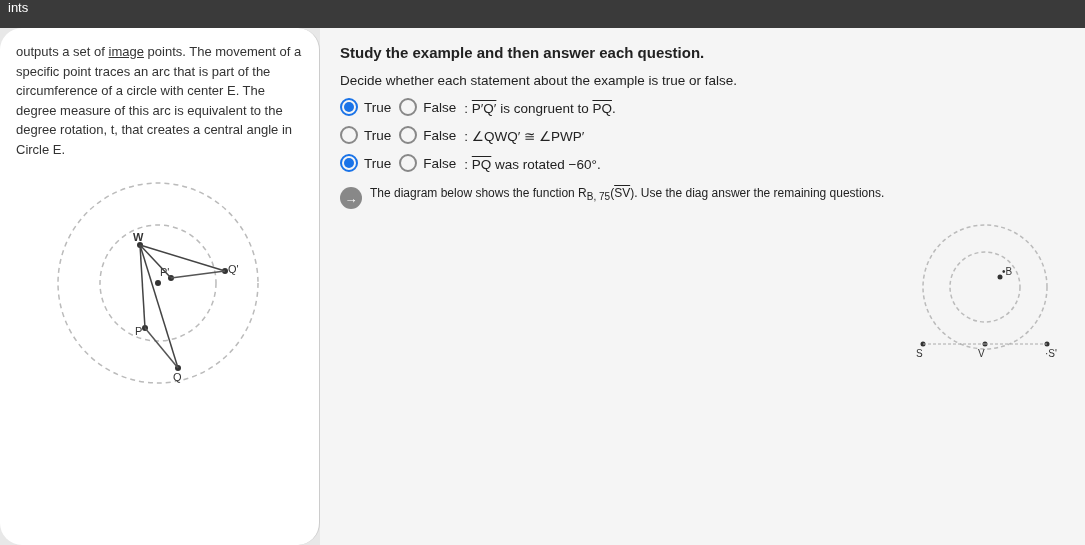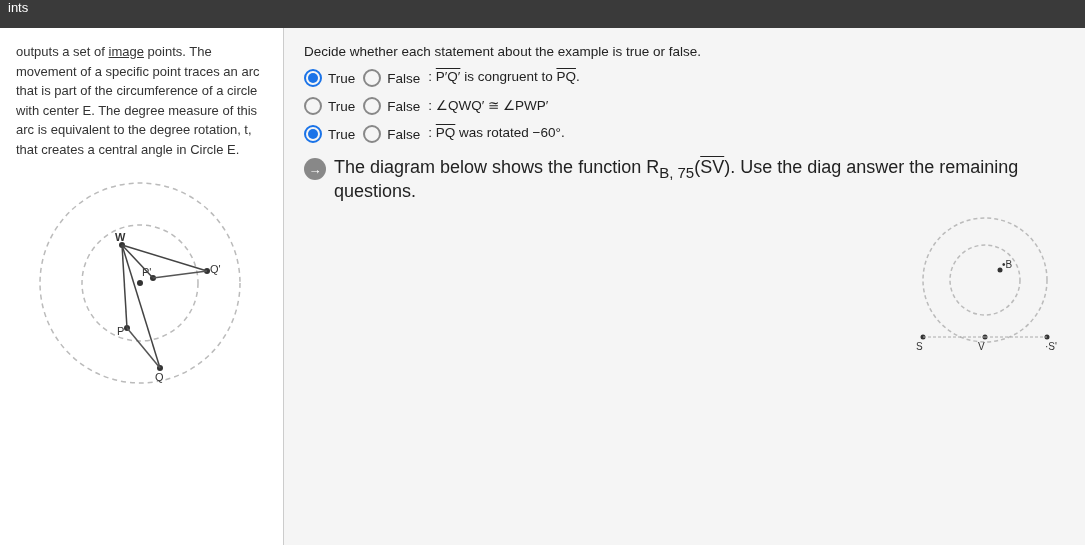--- a/index.html
+++ b/index.html
@@ -29,13 +29,14 @@
     }
     .left-panel {
       background: white;
-      width: 284px;
+      width: 320px;
       padding: 14px 16px;
       border-right: 1px solid #ccc;
       overflow-y: auto;
       font-size: 13.5px;
       line-height: 1.5;
       color: #222;
+      border-radius: 22px;
     }
     .left-panel .intro-text {
       margin-bottom: 14px;

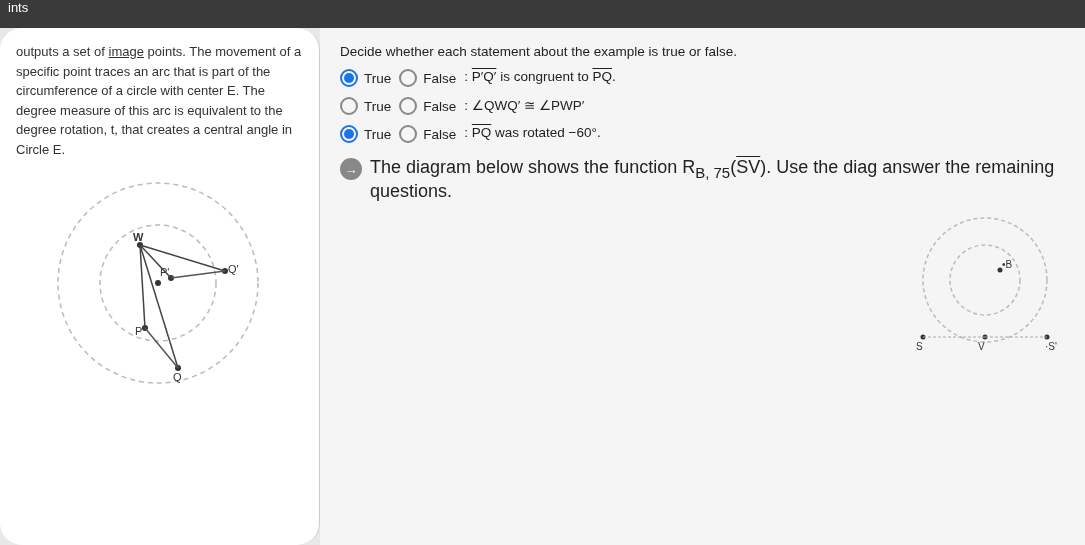--- a/index.html
+++ b/index.html
@@ -204,6 +204,7 @@
   </div>
 
   <div class="right-panel">
+    <div class="study-title">Study the example and then answer each question.</div>
 
     <div class="decide-text">Decide whether each statement about the example is true or false.</div>
 

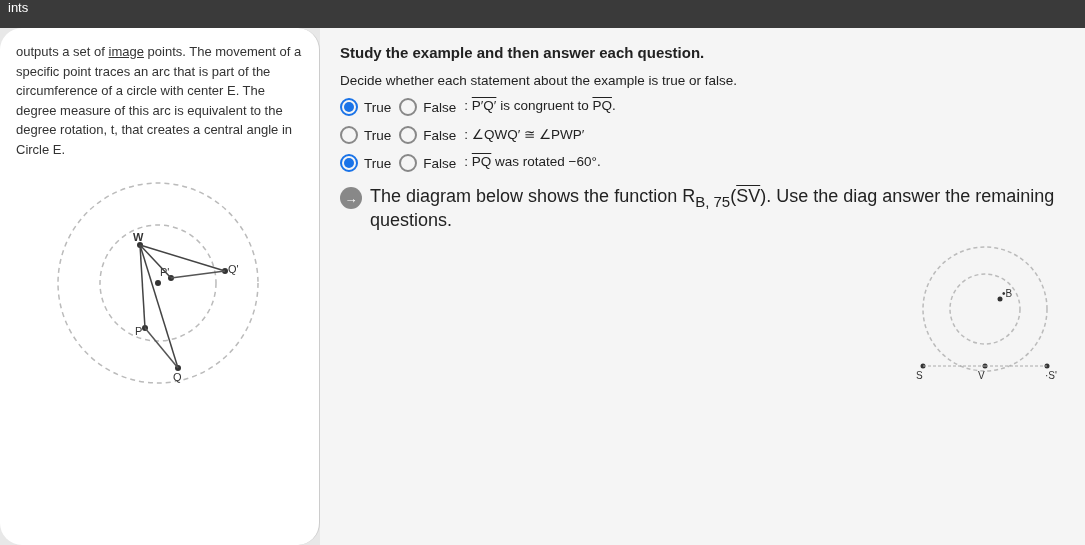--- a/index.html
+++ b/index.html
@@ -79,7 +79,7 @@
     }
     .statement-row {
       display: flex;
-      align-items: flex-start;
+      align-items: flex-end;
       margin-bottom: 10px;
       gap: 8px;
       font-size: 13.5px;

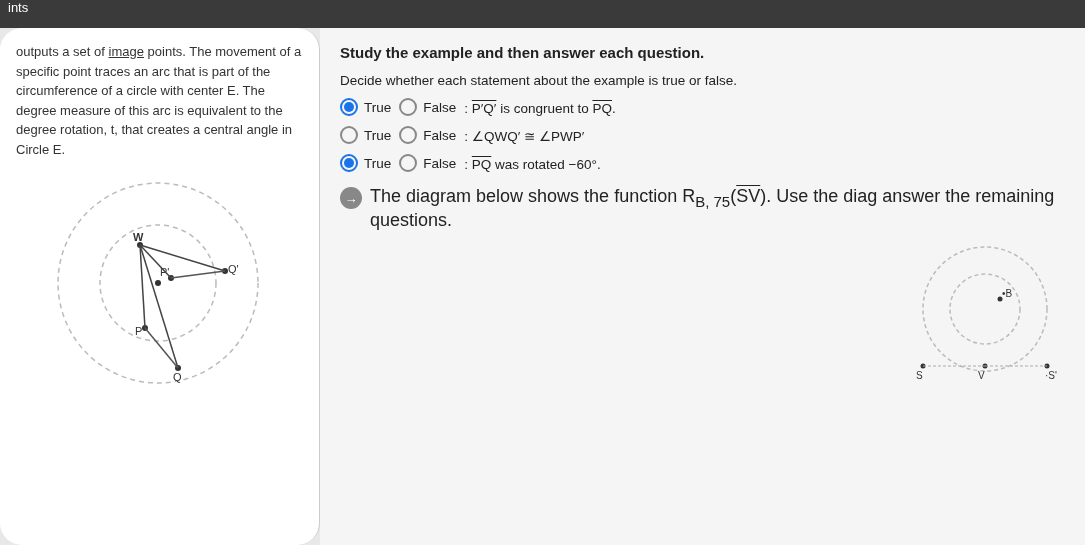--- a/index.html
+++ b/index.html
@@ -135,7 +135,7 @@
       margin-top: 1px;
     }
     .next-section-text {
-      font-size: 18px;
+      font-size: 12px;
     }
     .diagram-right {
       display: flex;

